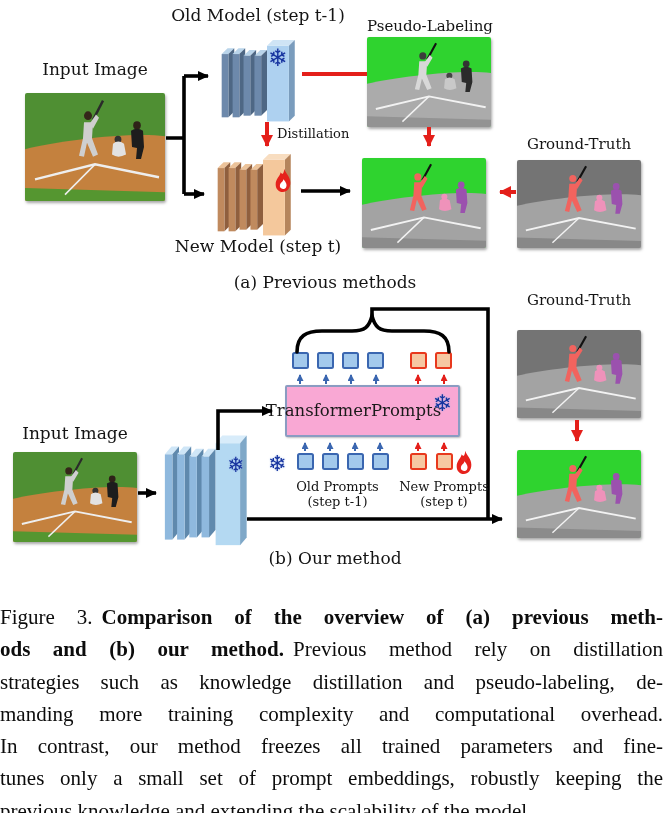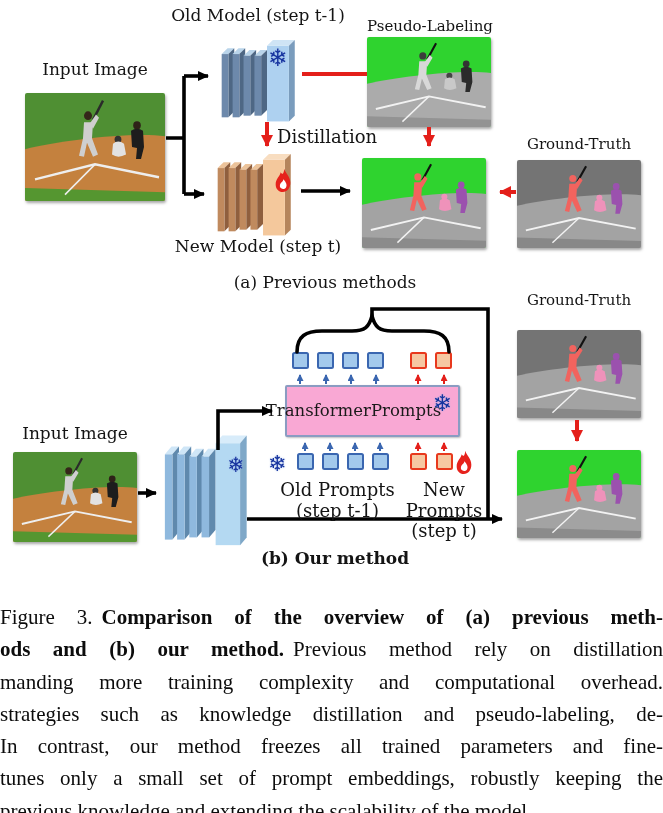--- a/index.html
+++ b/index.html
@@ -6,7 +6,7 @@
   #fig{position:relative;width:663px;height:813px;background:#fff;overflow:hidden;
        font-family:"DejaVu Serif",serif;color:#111;}
   .dlabel{position:absolute;text-align:center;color:#141414;line-height:1.15;z-index:6;}
-  .f17{font-size:17px;} .f15{font-size:15px;} .f14{font-size:18px;}
+  .f17{font-size:17px;} .f15{font-size:15px;} .f14{font-size:13px;}
   .scene{position:absolute;z-index:2;border-radius:2px;box-shadow:1px 2px 3px rgba(0,0,0,.35);}
   .scene svg{display:block;width:100%;height:100%;border-radius:2px;}
   .stack{position:absolute;z-index:2;}

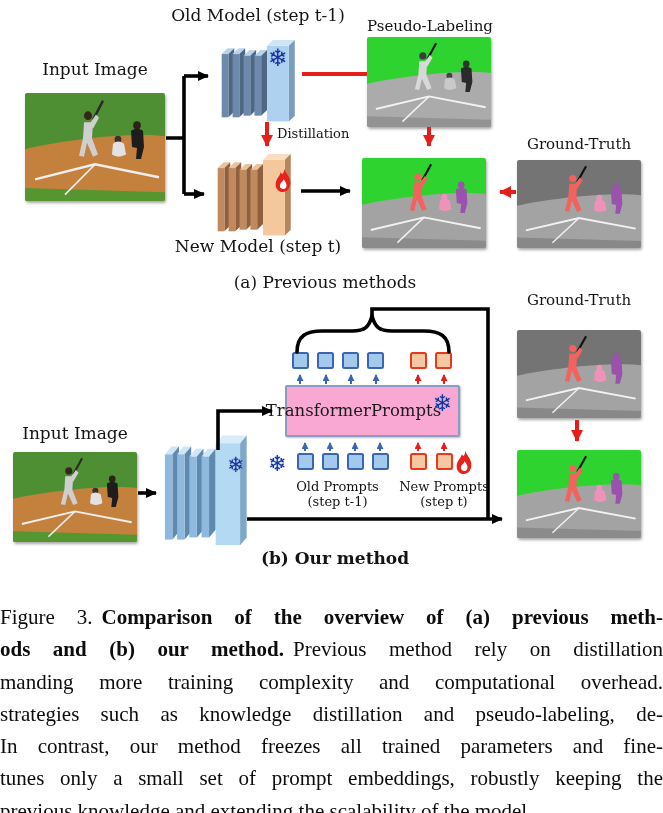--- a/index.html
+++ b/index.html
@@ -261,7 +261,7 @@
     <div>(step t)</div>
   </div>
 
-  <div class="dlabel f17" style="left:185px;top:549px;width:300px;font-weight:bold;">(b) Our method</div>
+  <div class="dlabel f17" style="left:185px;top:549px;width:300px;">(b) Our method</div>
 
   <div id="caption">
     <div class="cap-line jl">

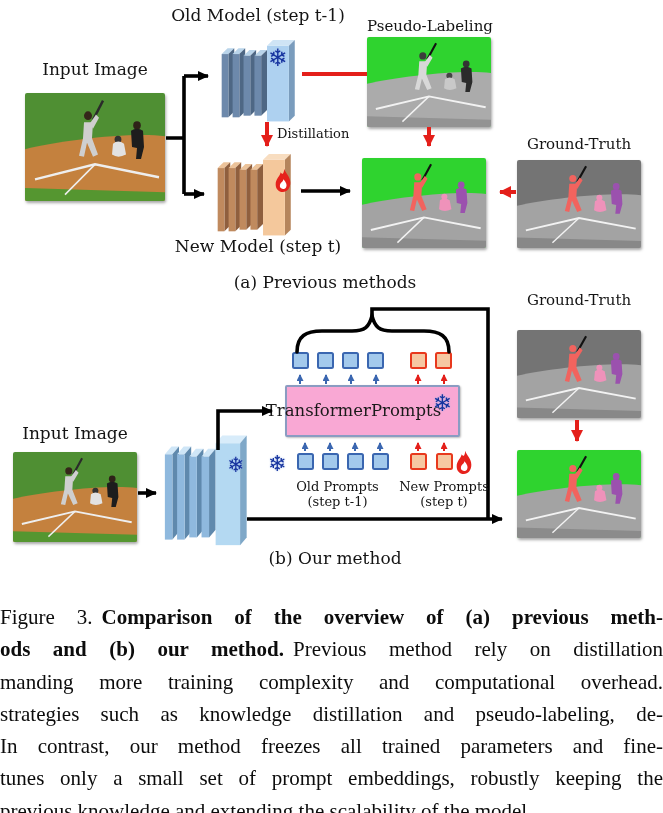--- a/index.html
+++ b/index.html
@@ -270,8 +270,8 @@
     <div class="cap-line jl">
       <b class="gap">ods and (b) our method.</b><span>Previous method rely on distillation</span>
     </div>
+    <div class="cap-line jl">strategies such as knowledge distillation and pseudo-labeling, de-</div>
     <div class="cap-line jl">manding more training complexity and computational overhead.</div>
-    <div class="cap-line jl">strategies such as knowledge distillation and pseudo-labeling, de-</div>
     <div class="cap-line jl">In contrast, our method freezes all trained parameters and fine-</div>
     <div class="cap-line jl">tunes only a small set of prompt embeddings, robustly keeping the</div>
     <div class="cap-line">previous knowledge and extending the scalability of the model.</div>

